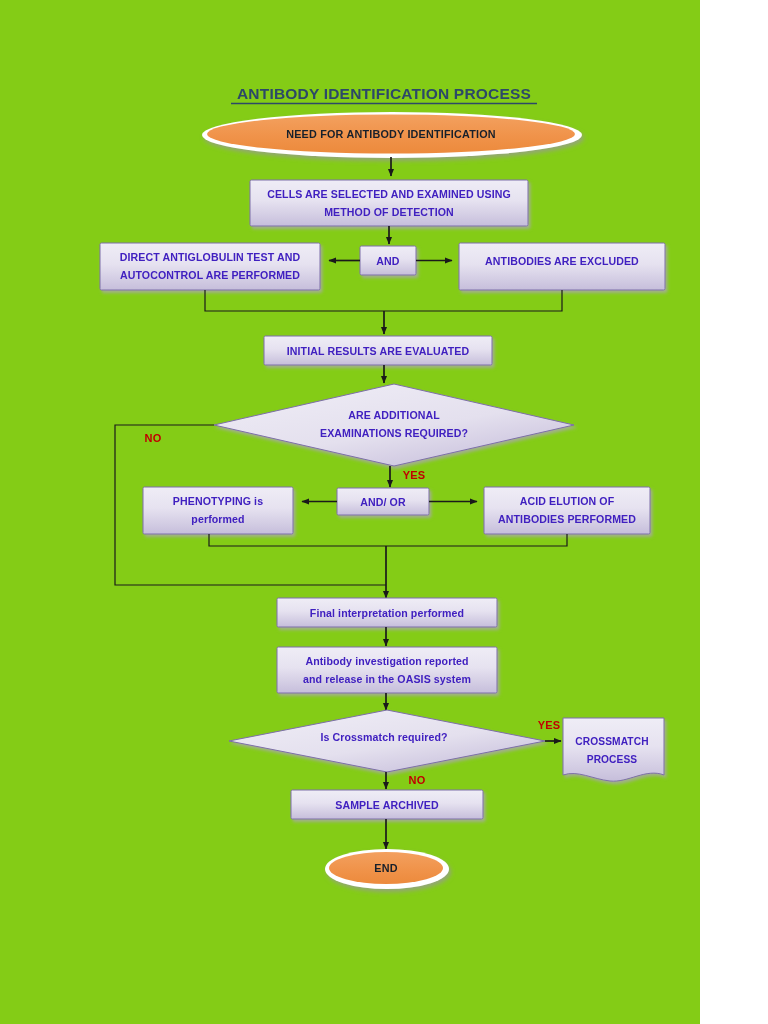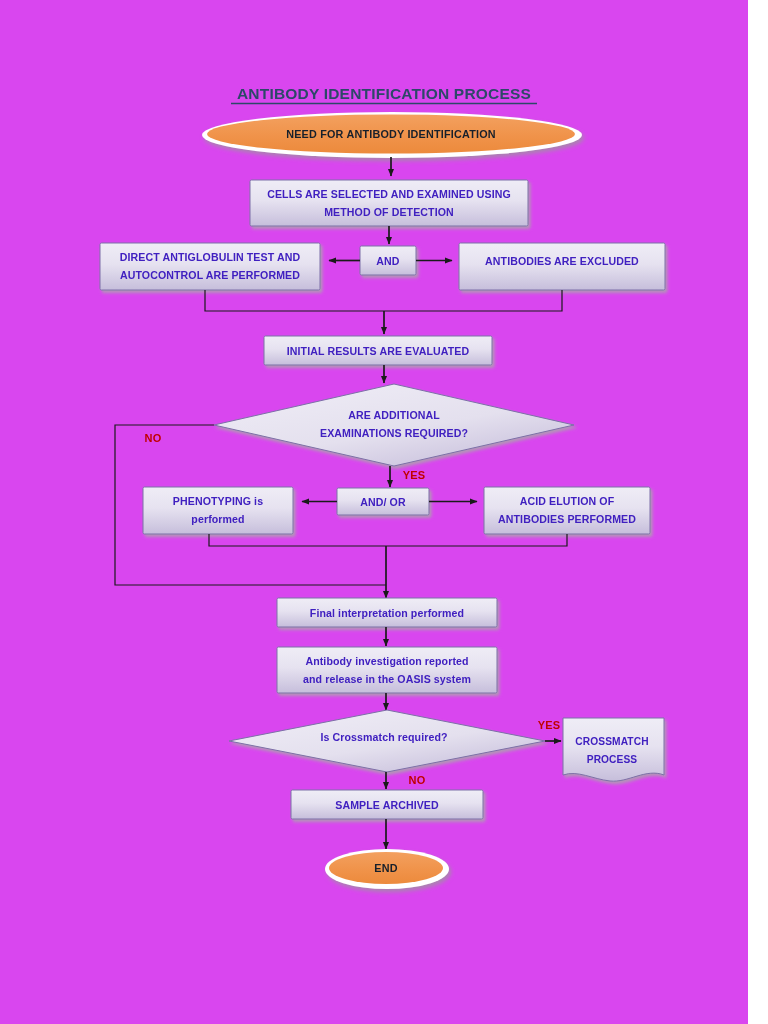--- a/index.html
+++ b/index.html
@@ -18,8 +18,7 @@
     position: relative;
     width: 700px;
     height: 1024px;
-    background: #d946ef;
-    padding-left: 48px;
+    background: #84cc16;
   }
   svg.flow {
     position: absolute;

